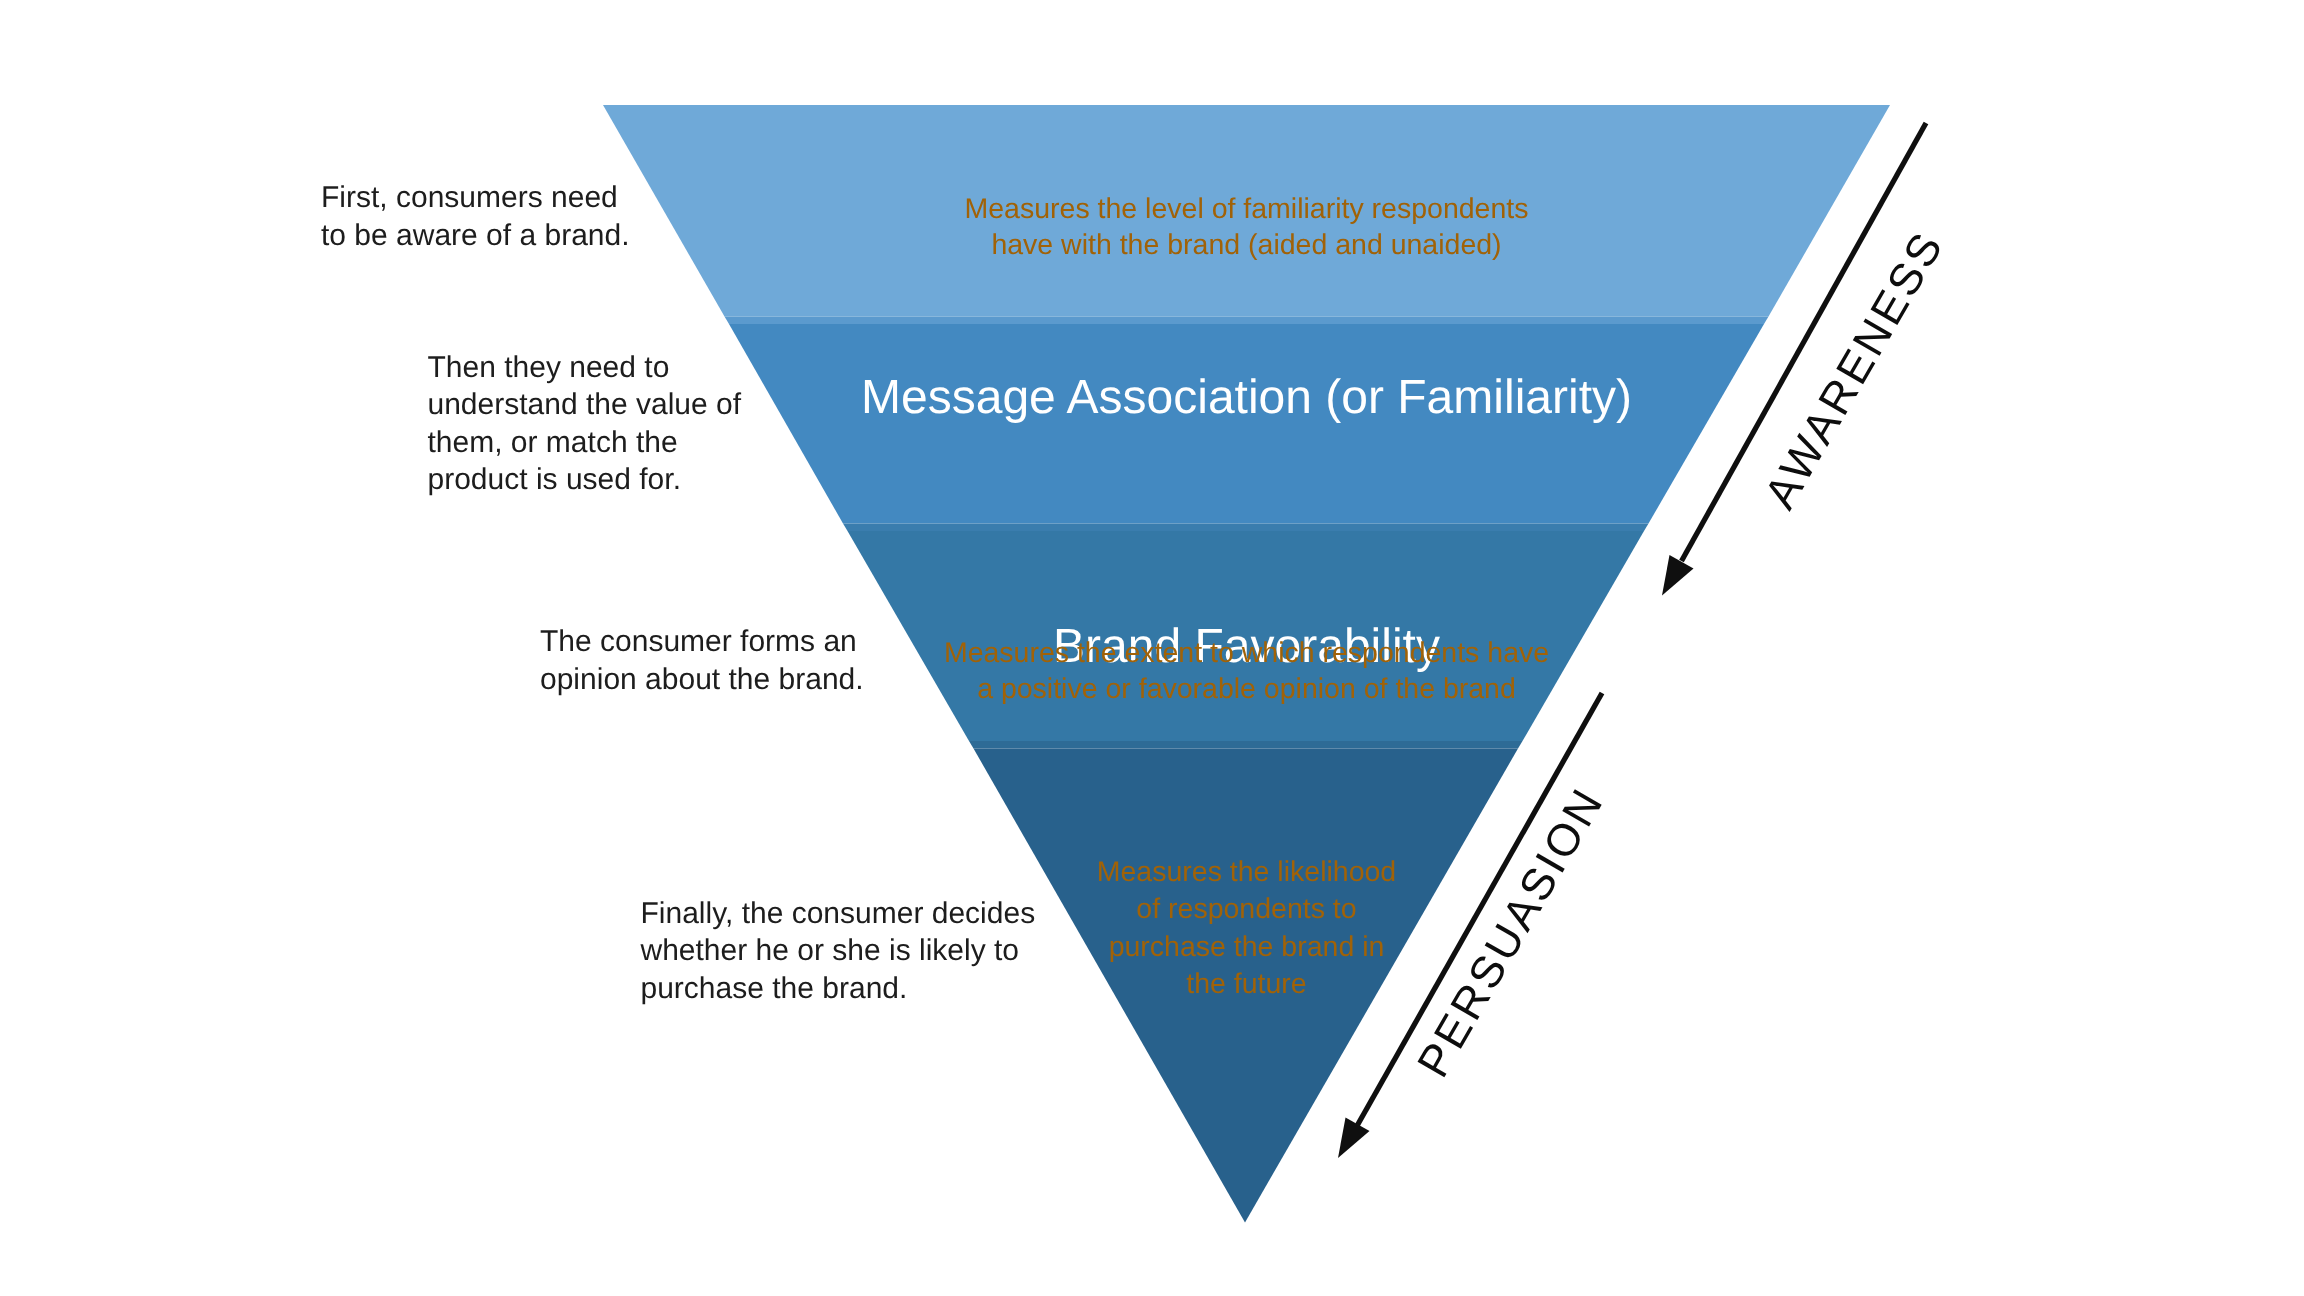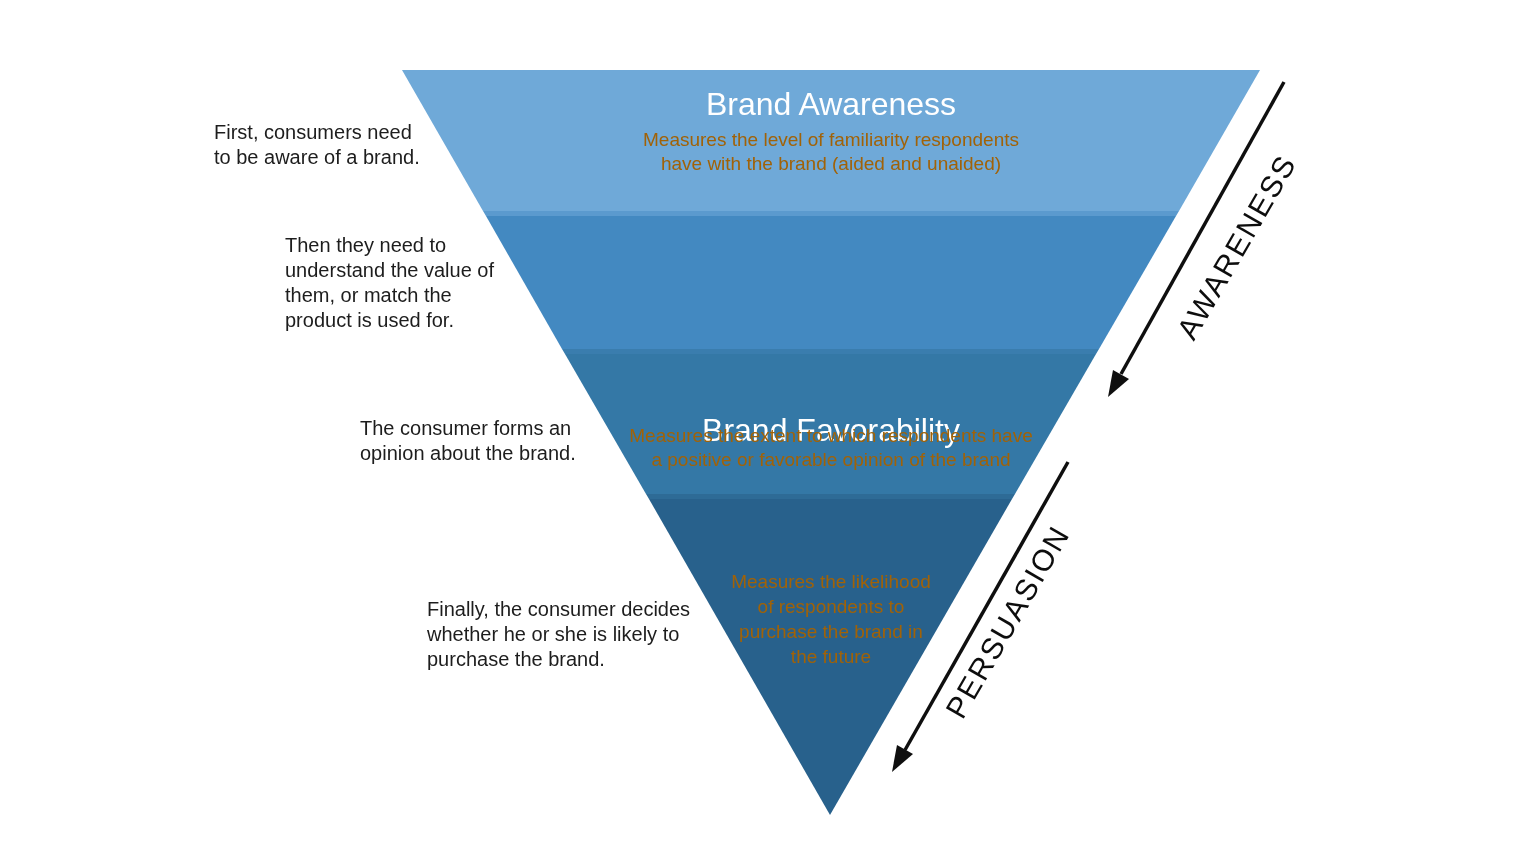--- a/index.html
+++ b/index.html
@@ -80,7 +80,6 @@
     <polygon points="892,772 897,745 913,754" fill="#0f0f0f"></polygon>
   </svg>
 
-  <div class="seg-text seg-title" style="left:831px; top:86px;">Brand Awareness</div>
   <div class="seg-text seg-desc" style="left:831px; top:128px; width:430px;">Measures the level of familiarity respondents
 have with the brand (aided and unaided)</div>
 

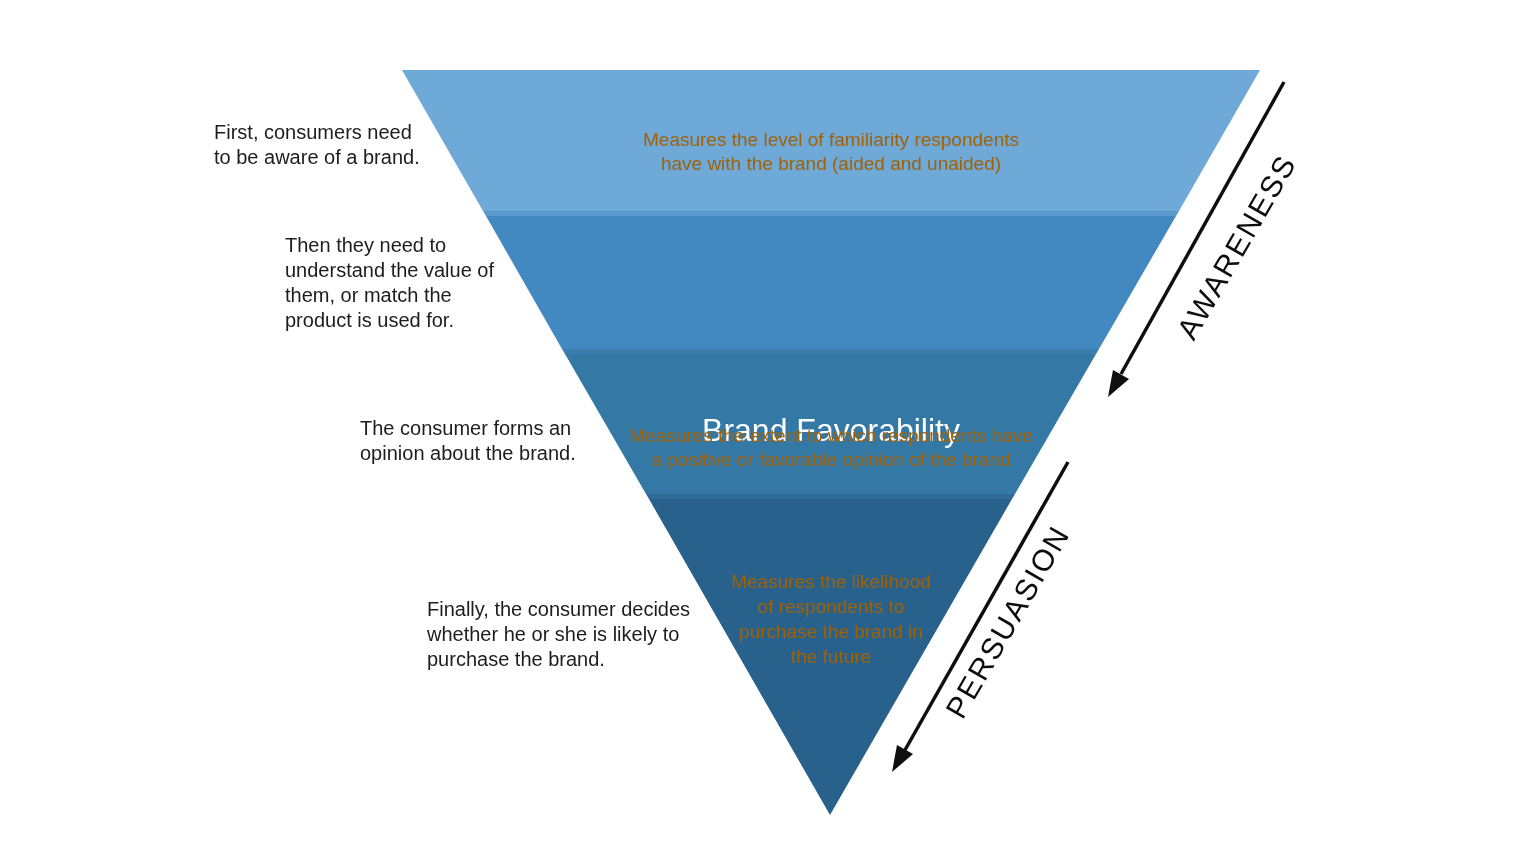--- a/index.html
+++ b/index.html
@@ -83,6 +83,7 @@
   <div class="seg-text seg-desc" style="left:831px; top:128px; width:430px;">Measures the level of familiarity respondents
 have with the brand (aided and unaided)</div>
 
+  <div class="seg-text seg-title" style="left:831px; top:246px;">Message Association (or Familiarity)</div>
 
   <div class="seg-text seg-title" style="left:831px; top:384px;margin-top:28px;">Brand Favorability</div>
   <div class="seg-text seg-desc" style="left:831px; top:424px; width:440px;">Measures the extent to which respondents have

